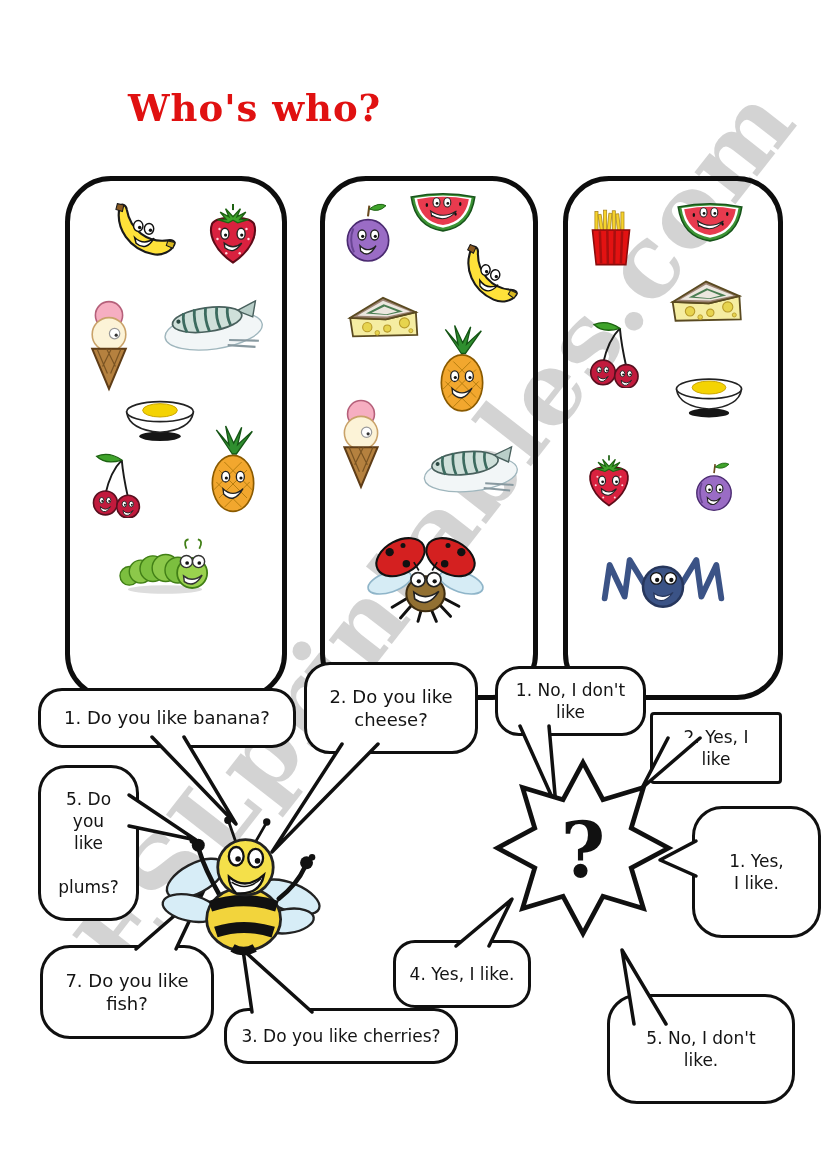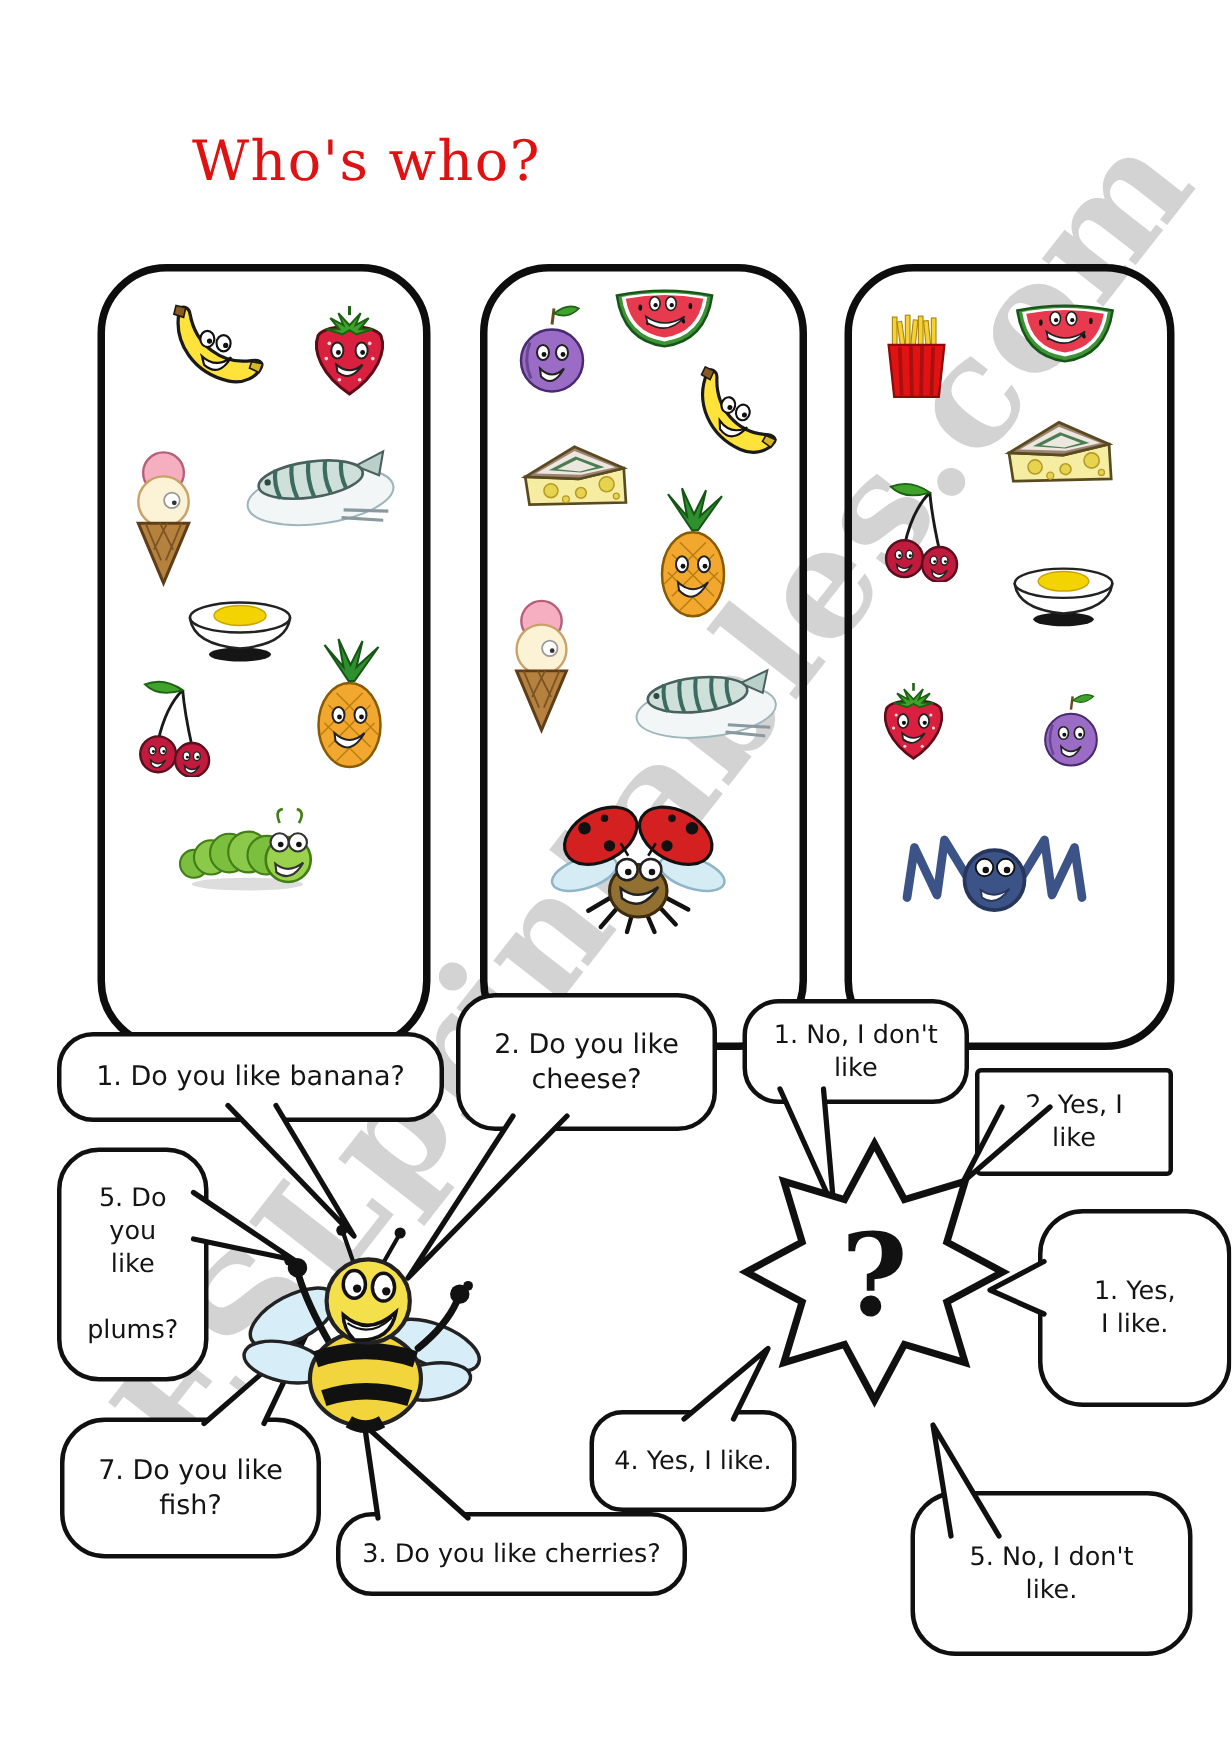--- a/index.html
+++ b/index.html
@@ -6,7 +6,7 @@
   .page{position:relative;width:821px;height:1169px;background:#fff;overflow:hidden;
         font-family:"DejaVu Sans",sans-serif}
   .title{position:absolute;left:128px;top:86px;z-index:2;
-         font-family:"DejaVu Serif",serif;font-weight:normal;font-size:37px;
+         font-family:"DejaVu Serif",serif;font-weight:bold;font-size:37px;
          color:#e01111;letter-spacing:1px}
   .watermark{position:absolute;left:-95px;top:505px;width:1010px;z-index:1;
          transform:rotate(-52deg);font-family:"DejaVu Serif",serif;font-weight:bold;

